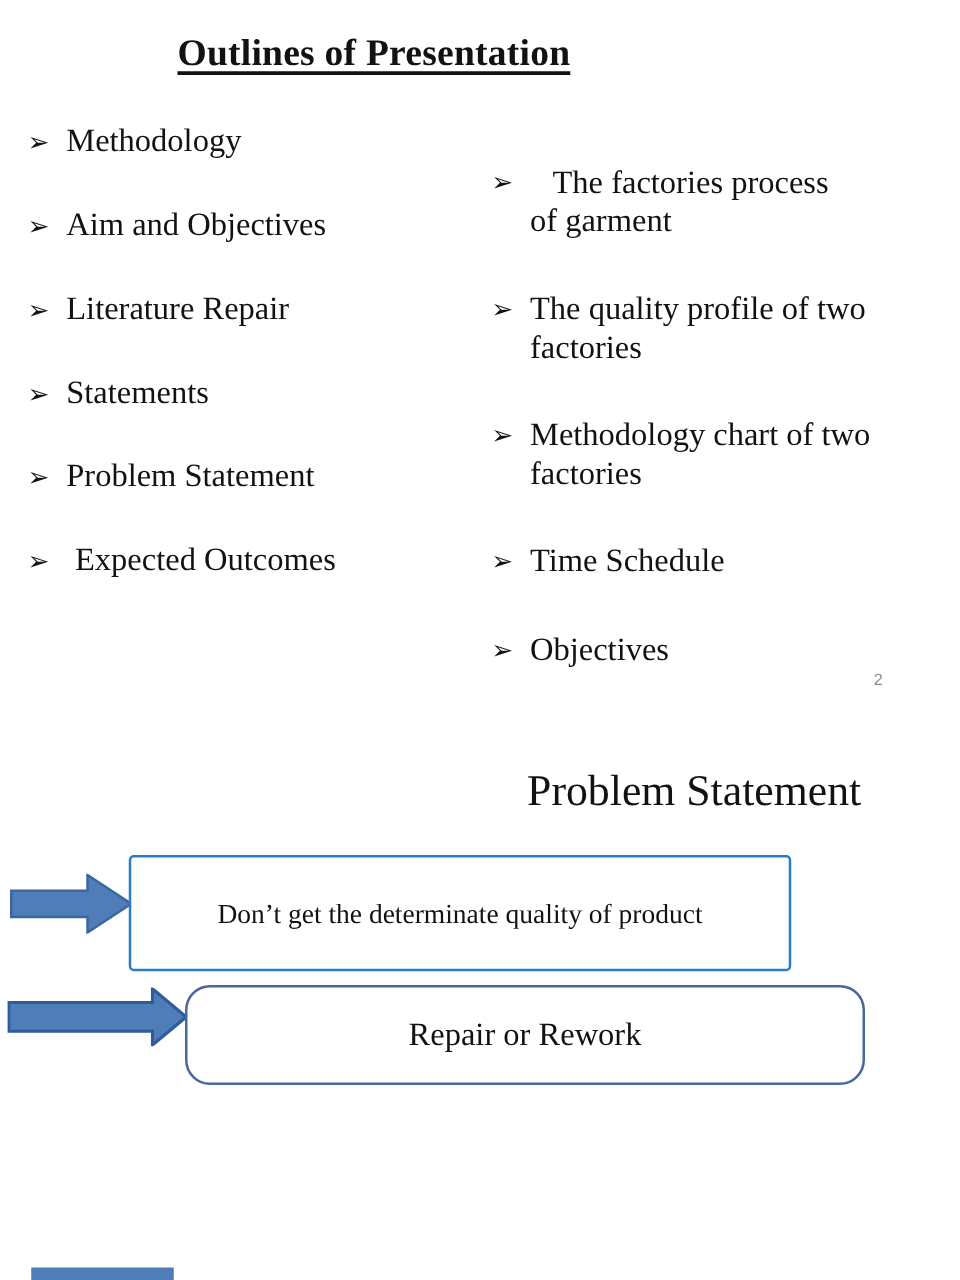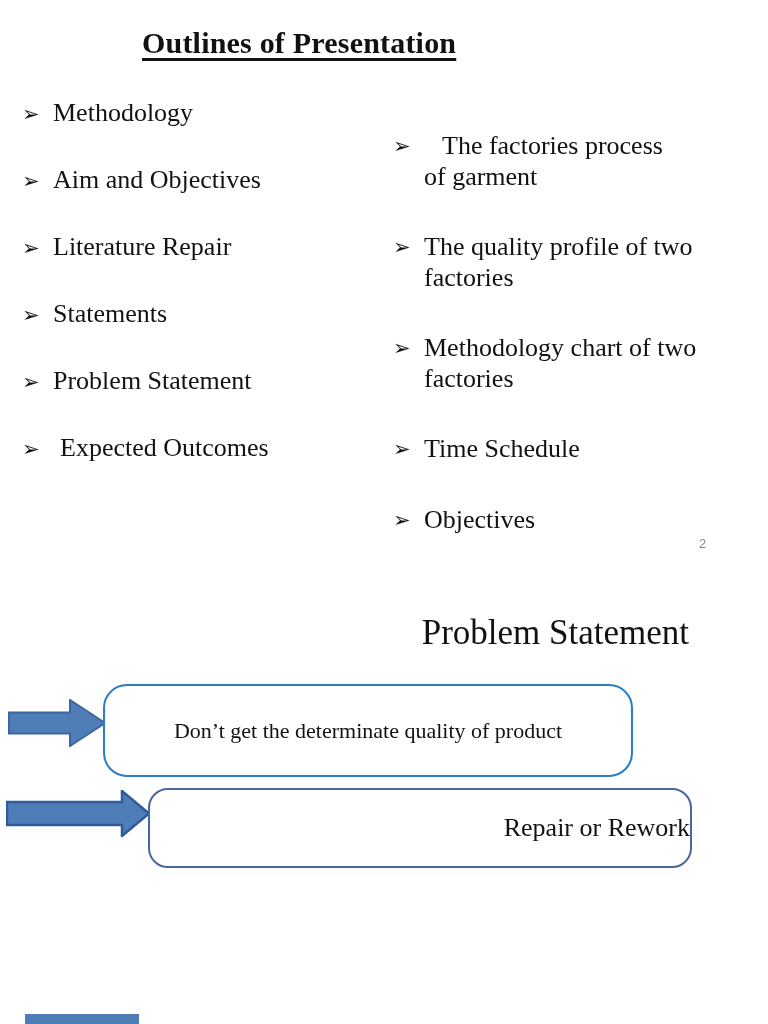--- a/index.html
+++ b/index.html
@@ -40,7 +40,7 @@
   }
   .cause-box {
     position:absolute; left:103px; top:684px; width:530px; height:93px;
-    border:2px solid #2a7cc3; border-radius:24px; background:#ffffff;
+    border:2px solid #2a7cc3; border-radius:4px; background:#ffffff;
     display:flex; align-items:center; justify-content:center;
     font-size:22px;
   }

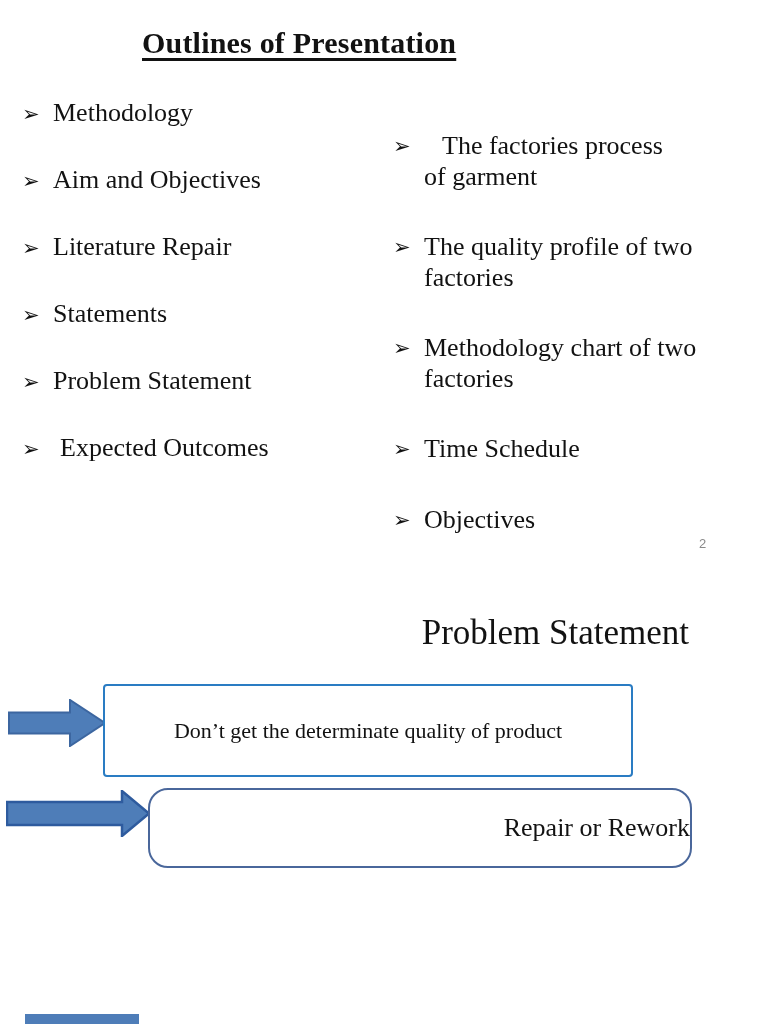--- a/index.html
+++ b/index.html
@@ -47,7 +47,7 @@
   .effect-box {
     position:absolute; left:148px; top:788px; width:544px; height:80px;
     border:2px solid #4a679b; border-radius:20px; background:#ffffff;
-    display:flex; align-items:center; justify-content:flex-end;
+    display:flex; align-items:center; justify-content:center;
     font-size:26px;
   }
   .arrow { position:absolute; }

